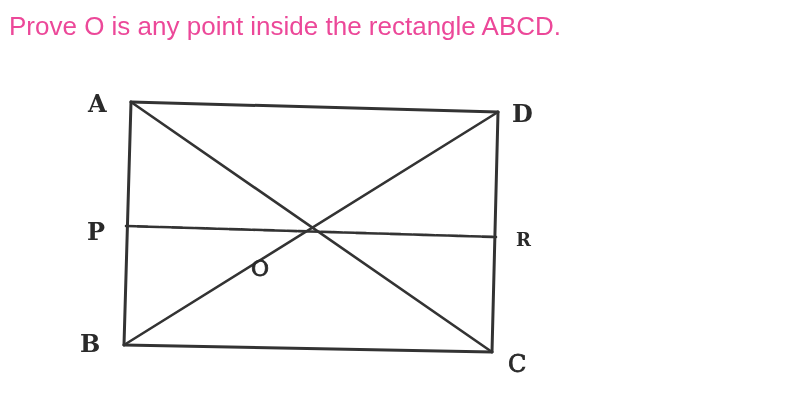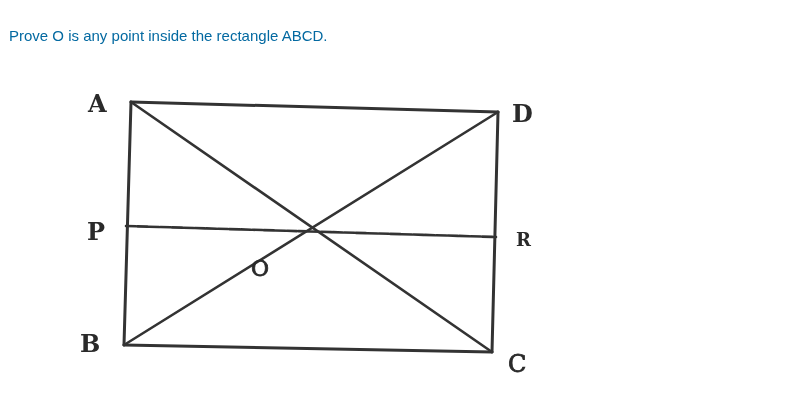--- a/index.html
+++ b/index.html
@@ -5,9 +5,9 @@
   html, body { margin:0; padding:0; background:#ffffff; }
   body { width:800px; height:406px; position:relative; overflow:hidden; }
   .question {
-    position:absolute; left:9px; top:27px;
+    position:absolute; left:9px; top:11px;
     font-family:"Liberation Sans", sans-serif;
-    font-size:15px; color:#0369a1; white-space:nowrap;
+    font-size:26px; color:#ec4899; white-space:nowrap;
   }
   svg.figure { position:absolute; left:0; top:0; }
   .lbl { font-family:"DejaVu Serif", serif; font-weight:bold; fill:#2a2a2a; }

